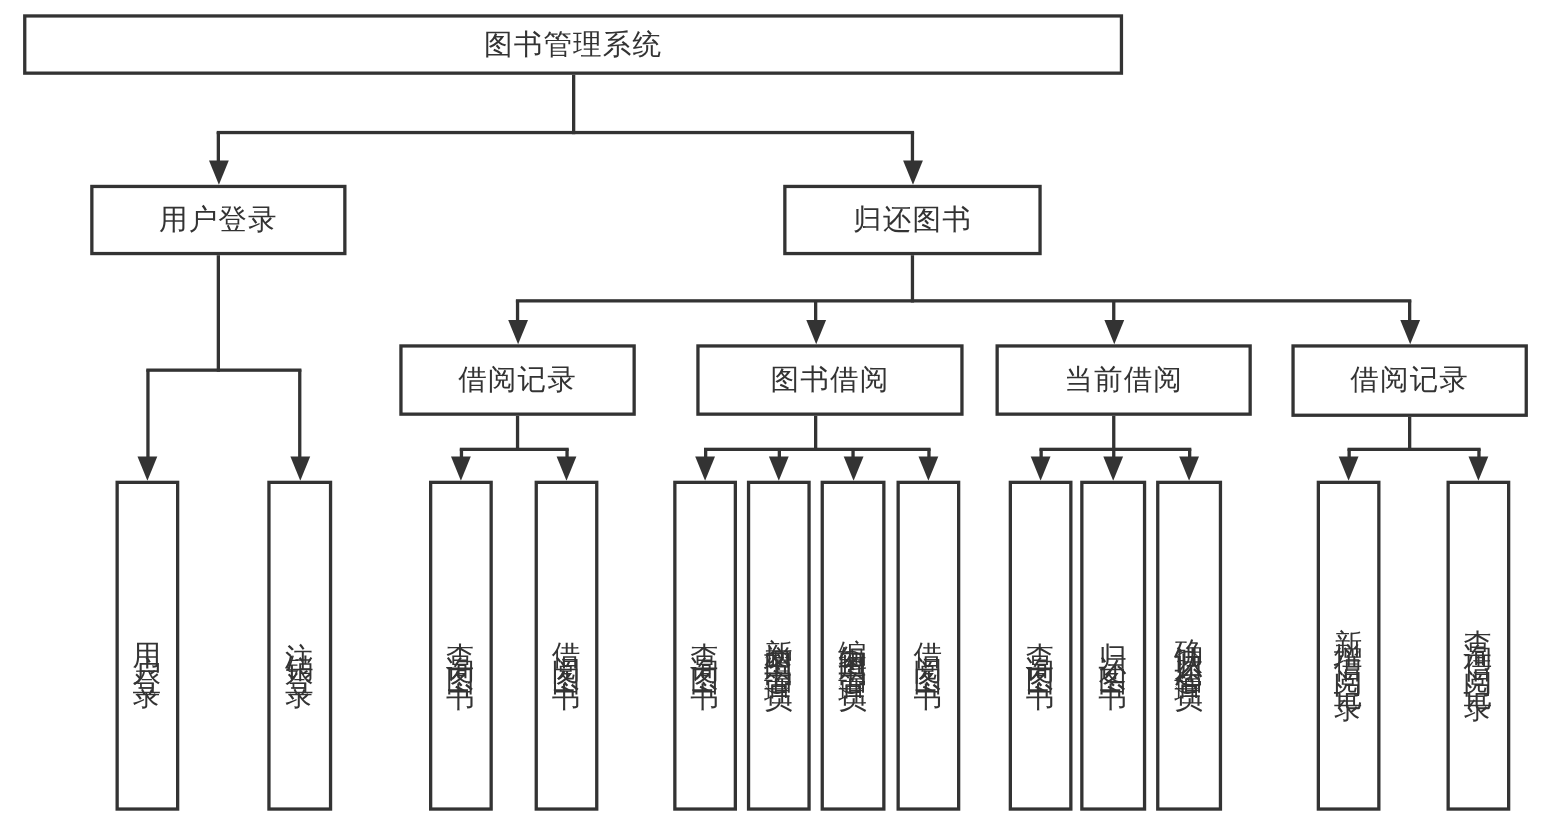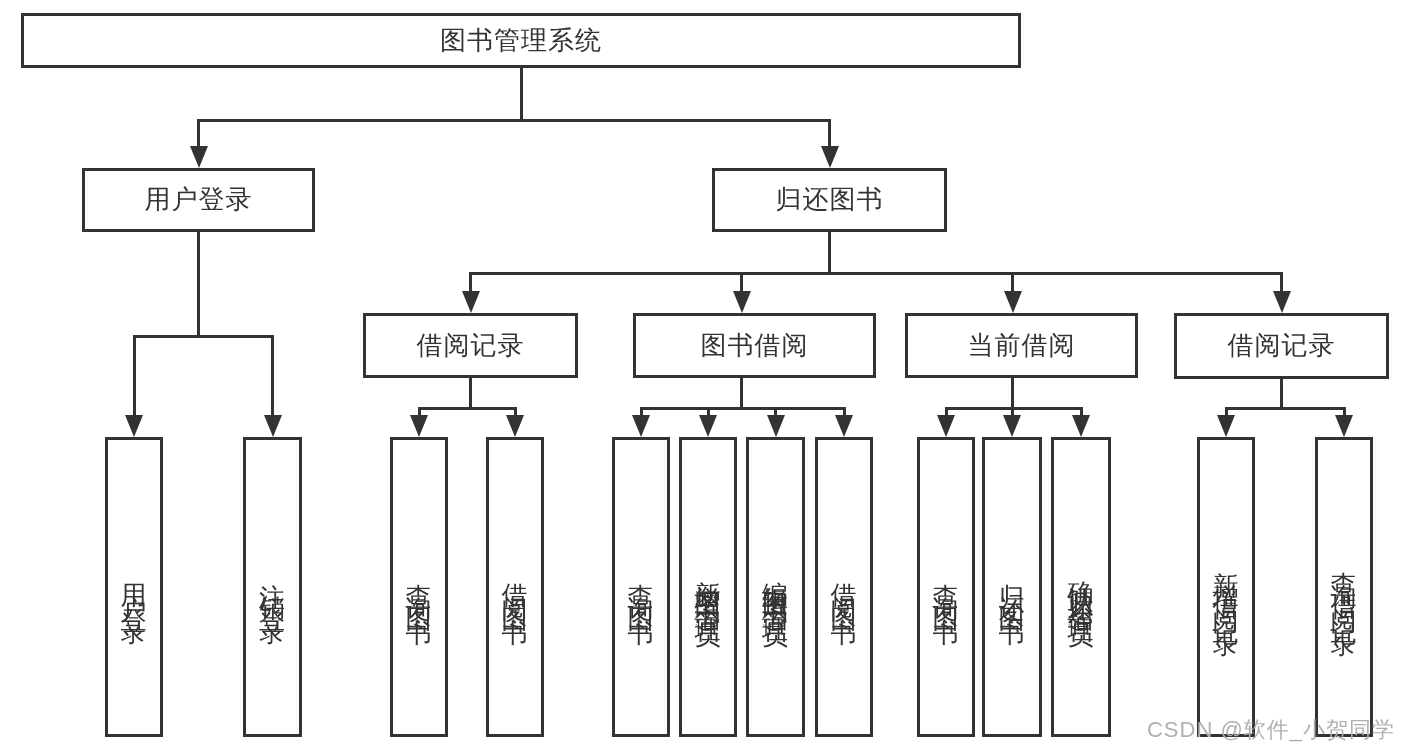--- a/index.html
+++ b/index.html
@@ -67,7 +67,6 @@
 <body>
 
 <div id="canvas" style="--line: #333333; --box-border: #333333; --box-fill: #ffffff; --text: #333333; --wm: #b0b0b0;">
-  <span class="watermark">CSDN @软件_小贺同学</span>
 <div class="node h" style="left: 21px; top: 13px; width: 1000px; height: 55px;">
       <span class="label">图书管理系统</span>
     </div>

